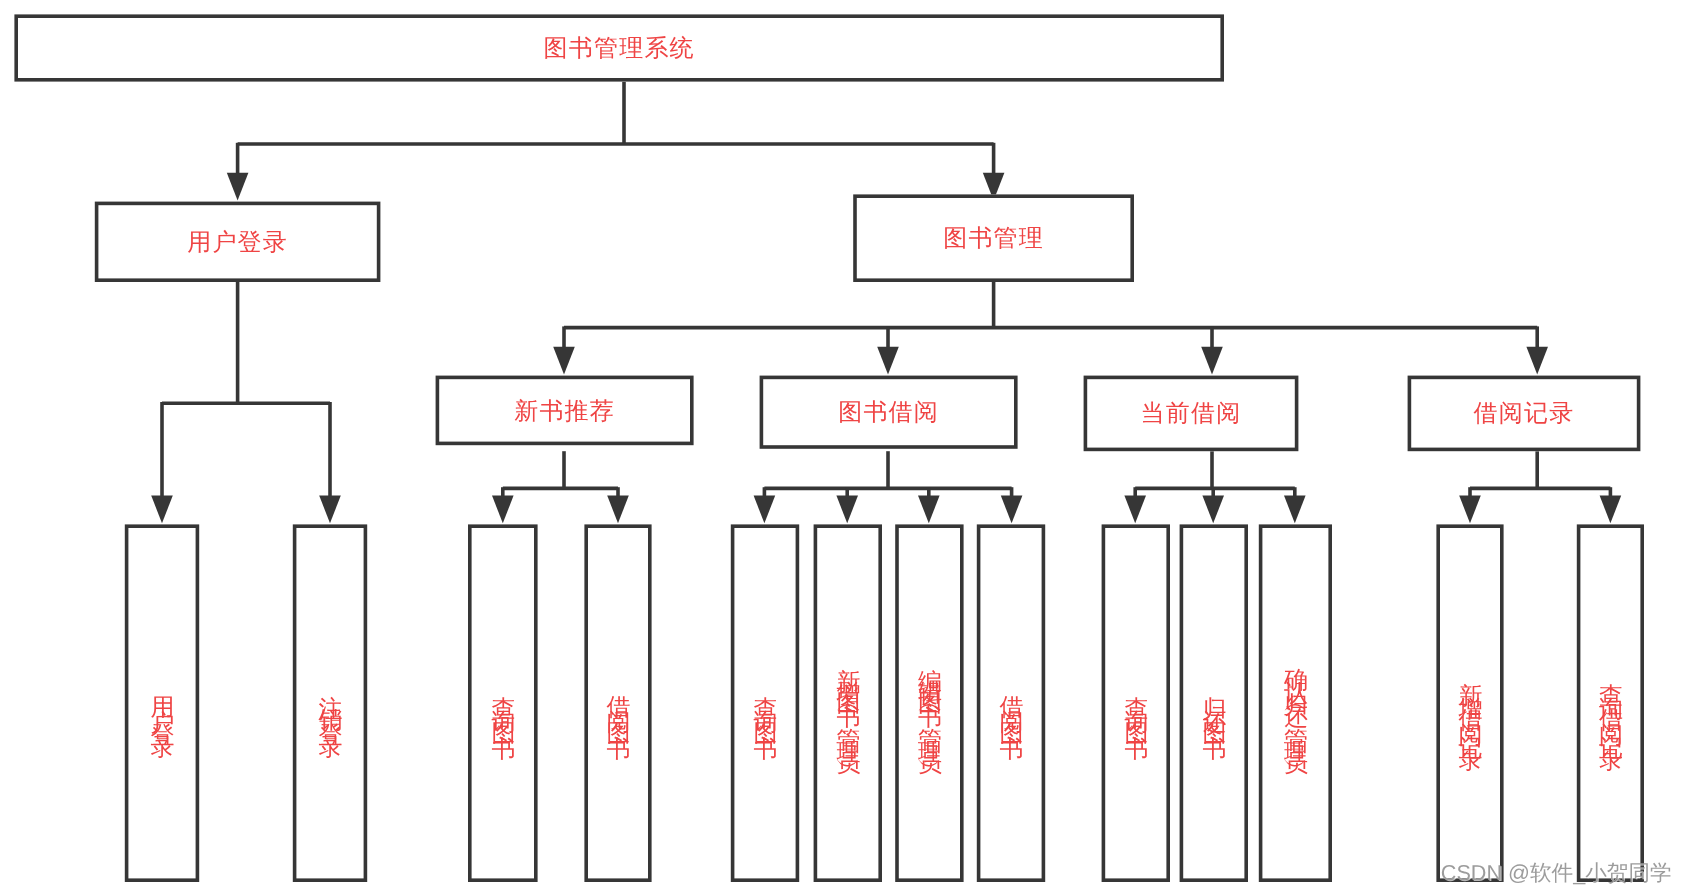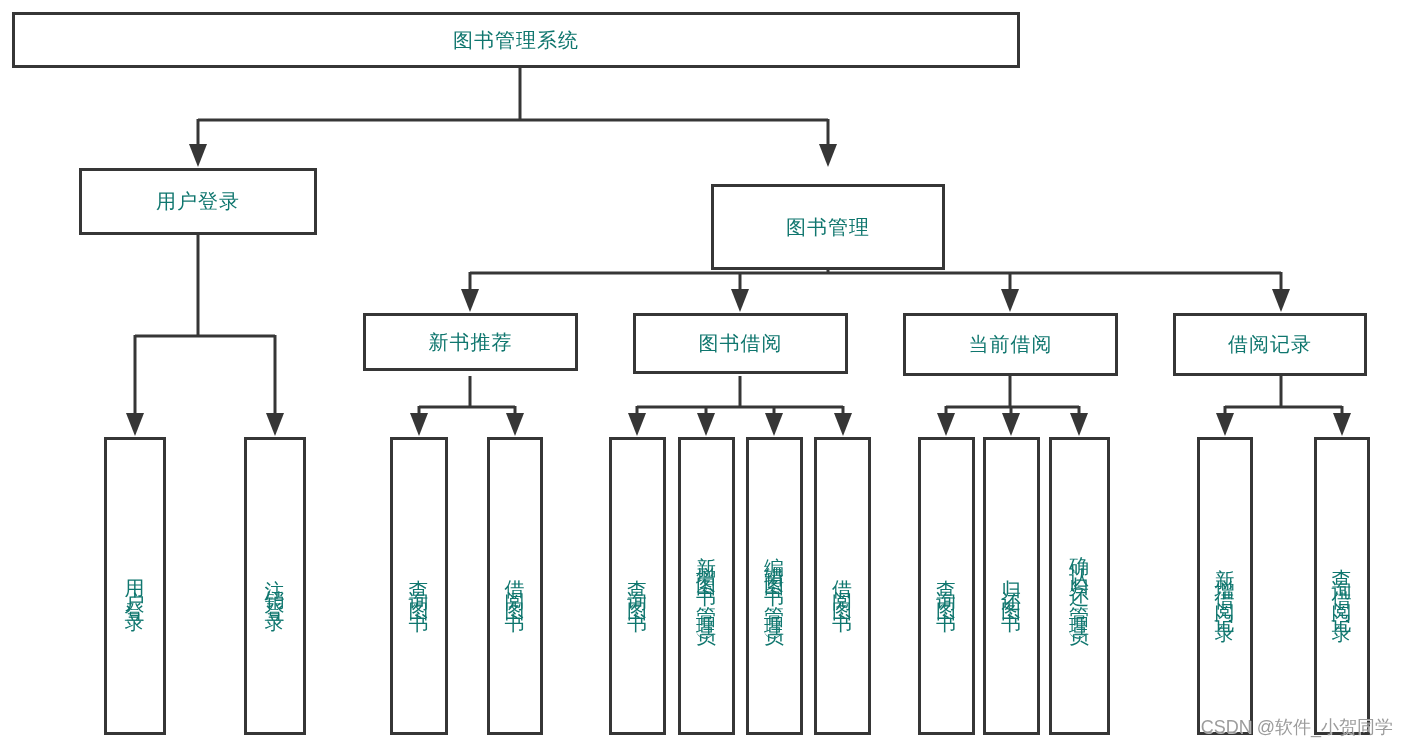--- a/index.html
+++ b/index.html
@@ -17,7 +17,7 @@
     background:#ffffff;
     border:3px solid #363636;
     display:flex;align-items:center;justify-content:center;
-    color:#0f766e;
+    color:#ef4444;
   }
   .root{border-width:3px;}
   .hbox span{

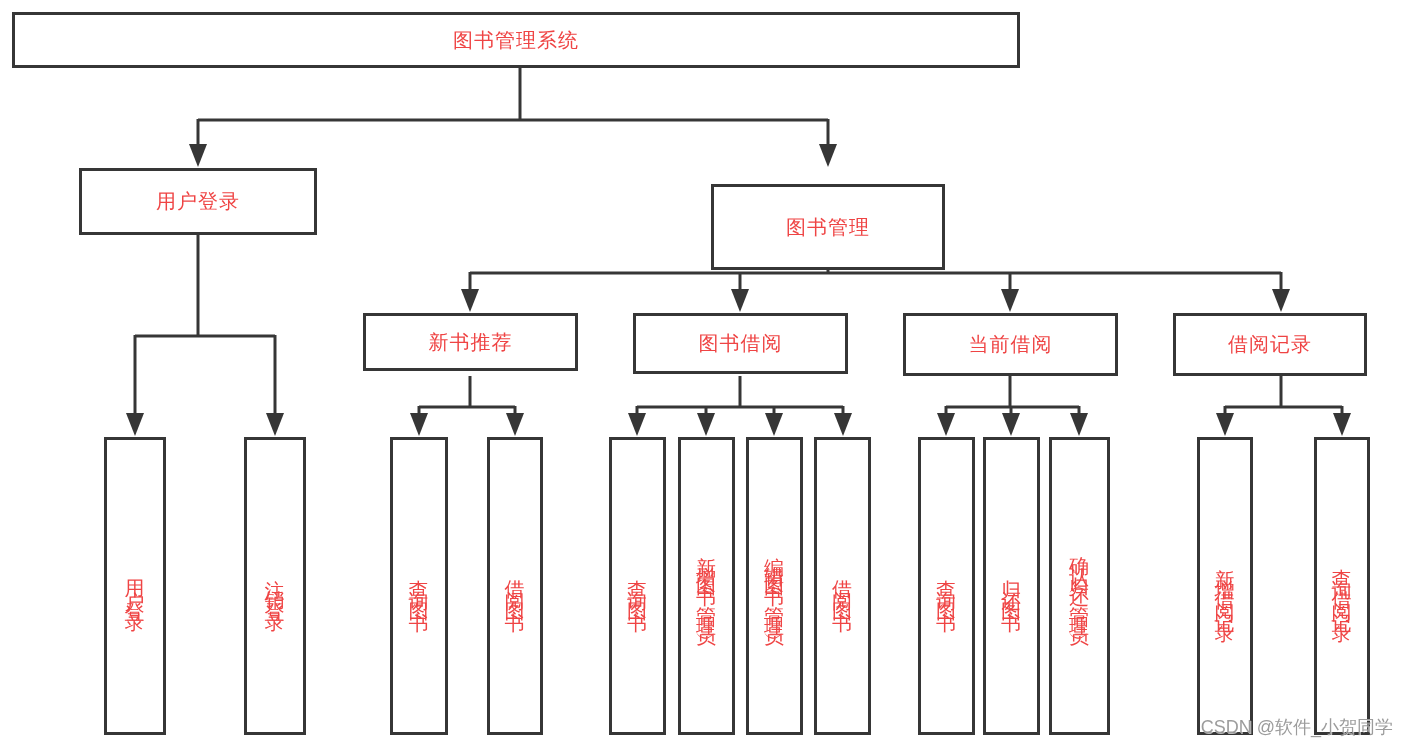--- a/index.html
+++ b/index.html
@@ -123,7 +123,7 @@
   <div class="box hbox" style="left:79px;top:168px;width:238px;height:67px">
     <span>用户登录</span>
   </div>
-  <div class="box hbox" style="left:711px;top:184px;width:234px;height:86px">
+  <div class="box hbox" style="left:711px;top:162px;width:234px;height:73px">
     <span>图书管理</span>
   </div>
 

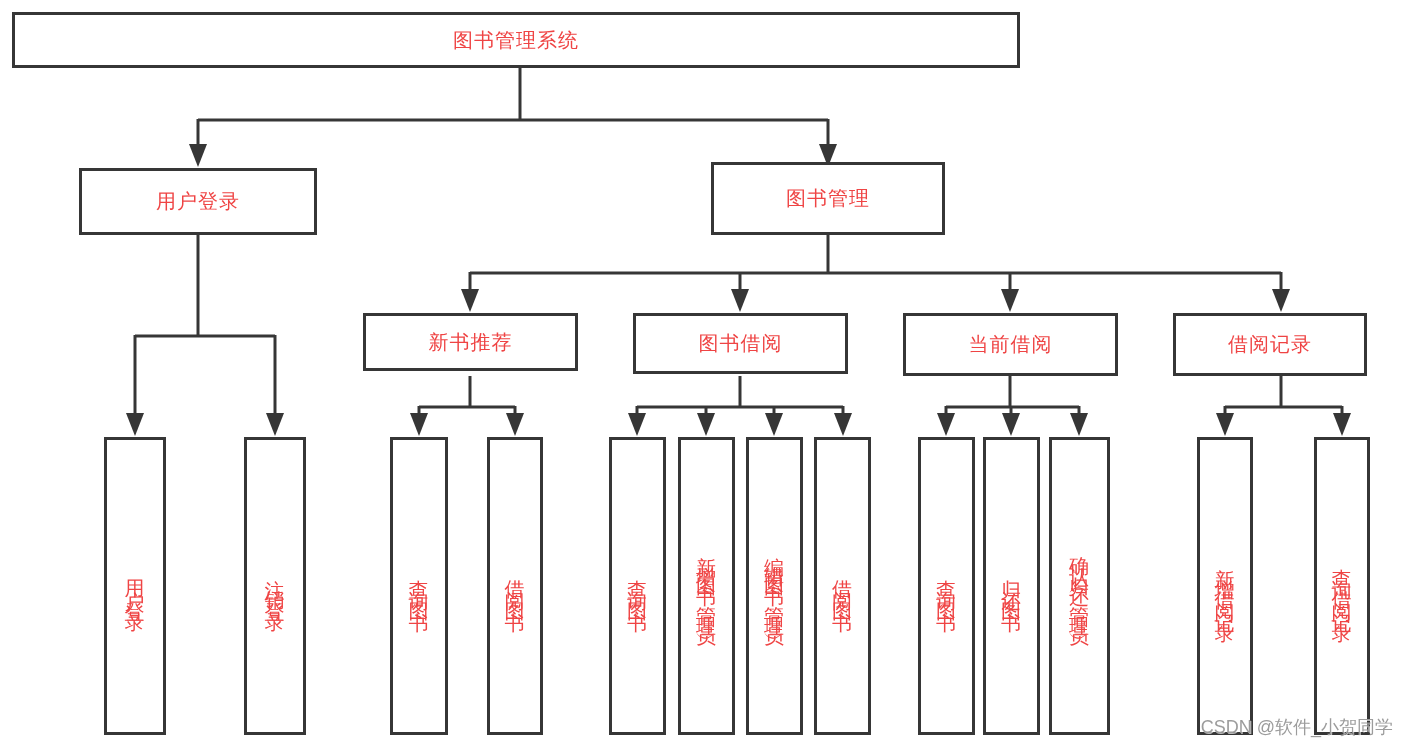--- a/index.html
+++ b/index.html
@@ -133,7 +133,7 @@
   <div class="box hbox" style="left:633px;top:313px;width:215px;height:61px">
     <span>图书借阅</span>
   </div>
-  <div class="box hbox" style="left:903px;top:313px;width:215px;height:63px">
+  <div class="box hbox" style="left:903px;top:313px;width:179px;height:63px">
     <span>当前借阅</span>
   </div>
   <div class="box hbox" style="left:1173px;top:313px;width:194px;height:63px">

